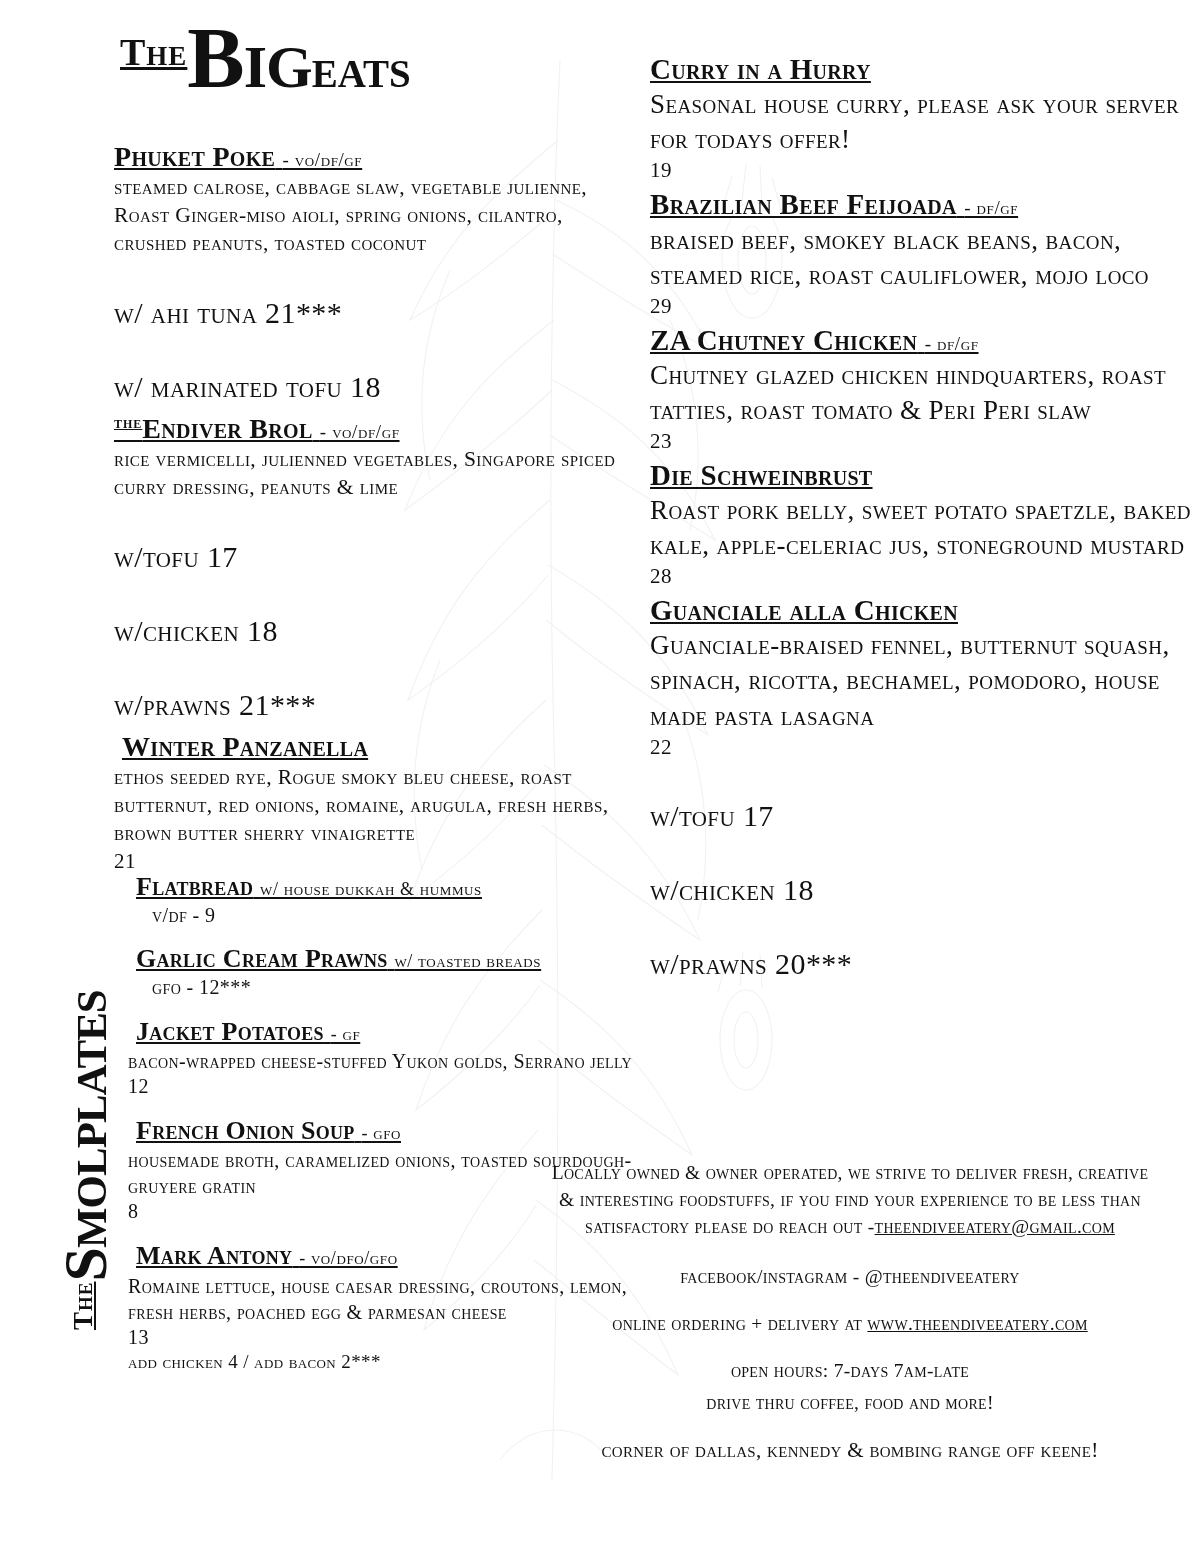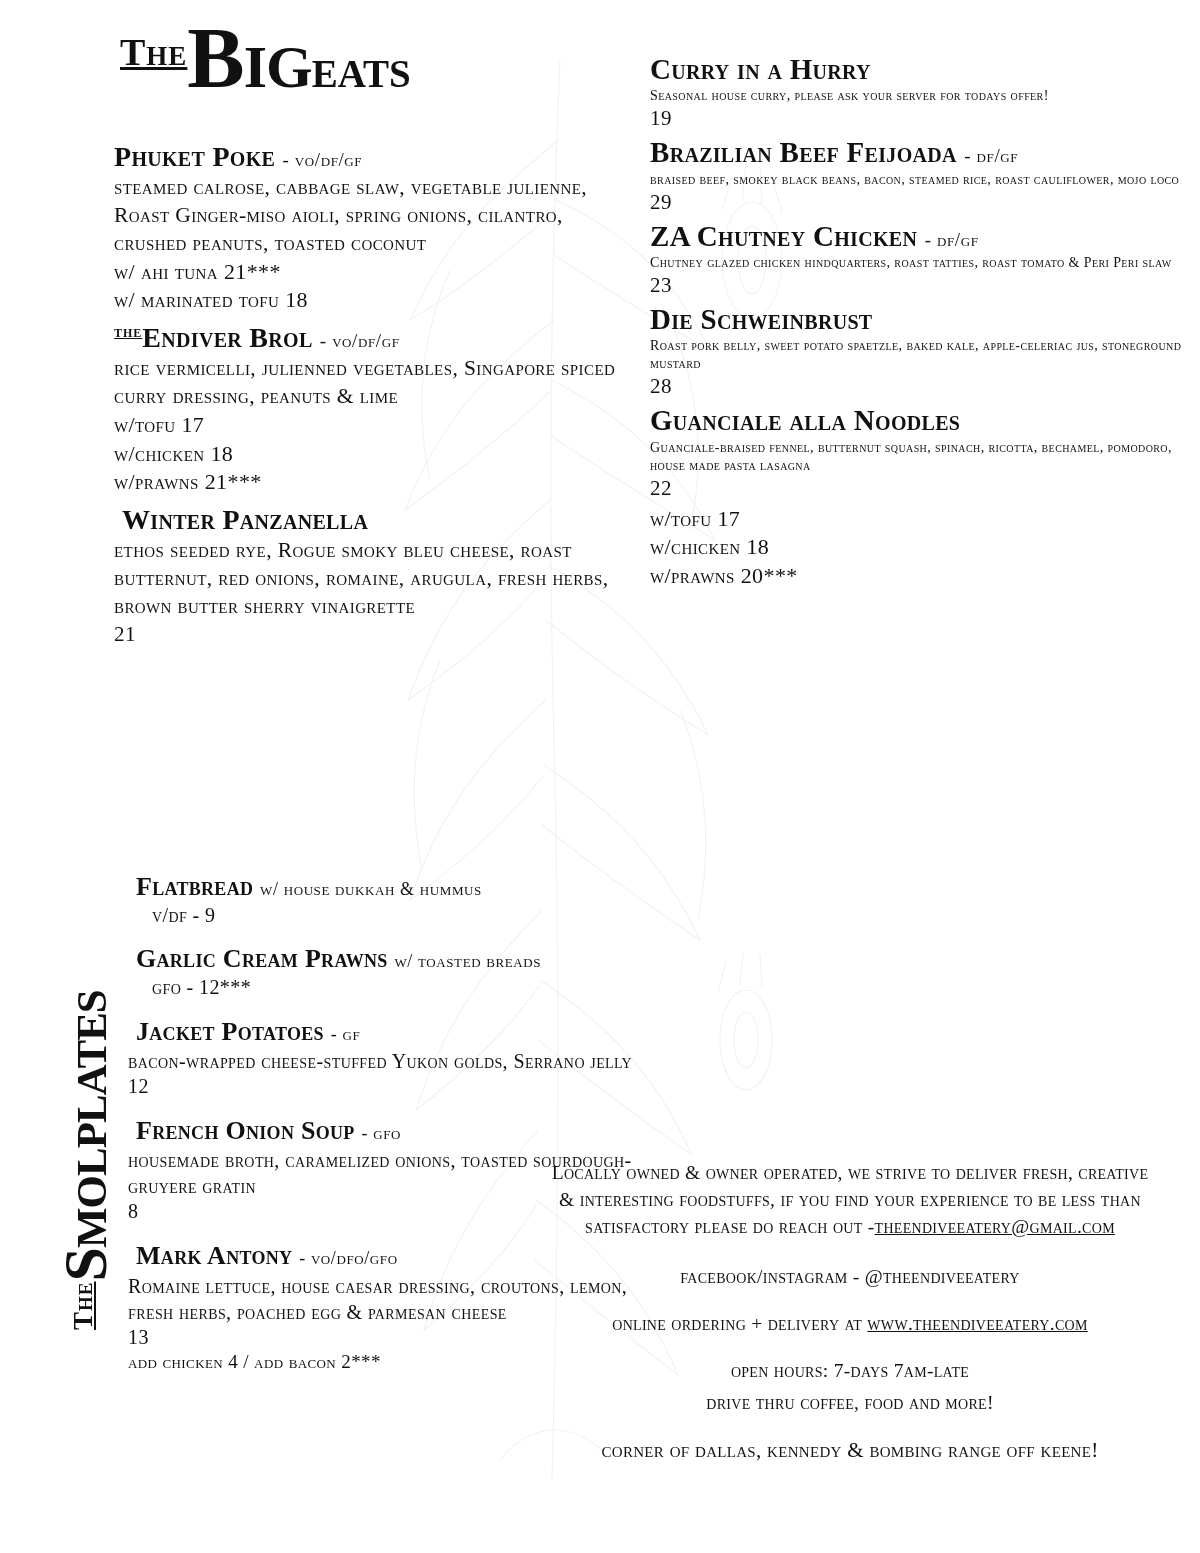--- a/index.html
+++ b/index.html
@@ -133,6 +133,7 @@
     letter-spacing: 0.3px;
     line-height: 1.18;
     display: block;
+    text-decoration: underline;
   }
   .item-tags {
     font-size: 19px;

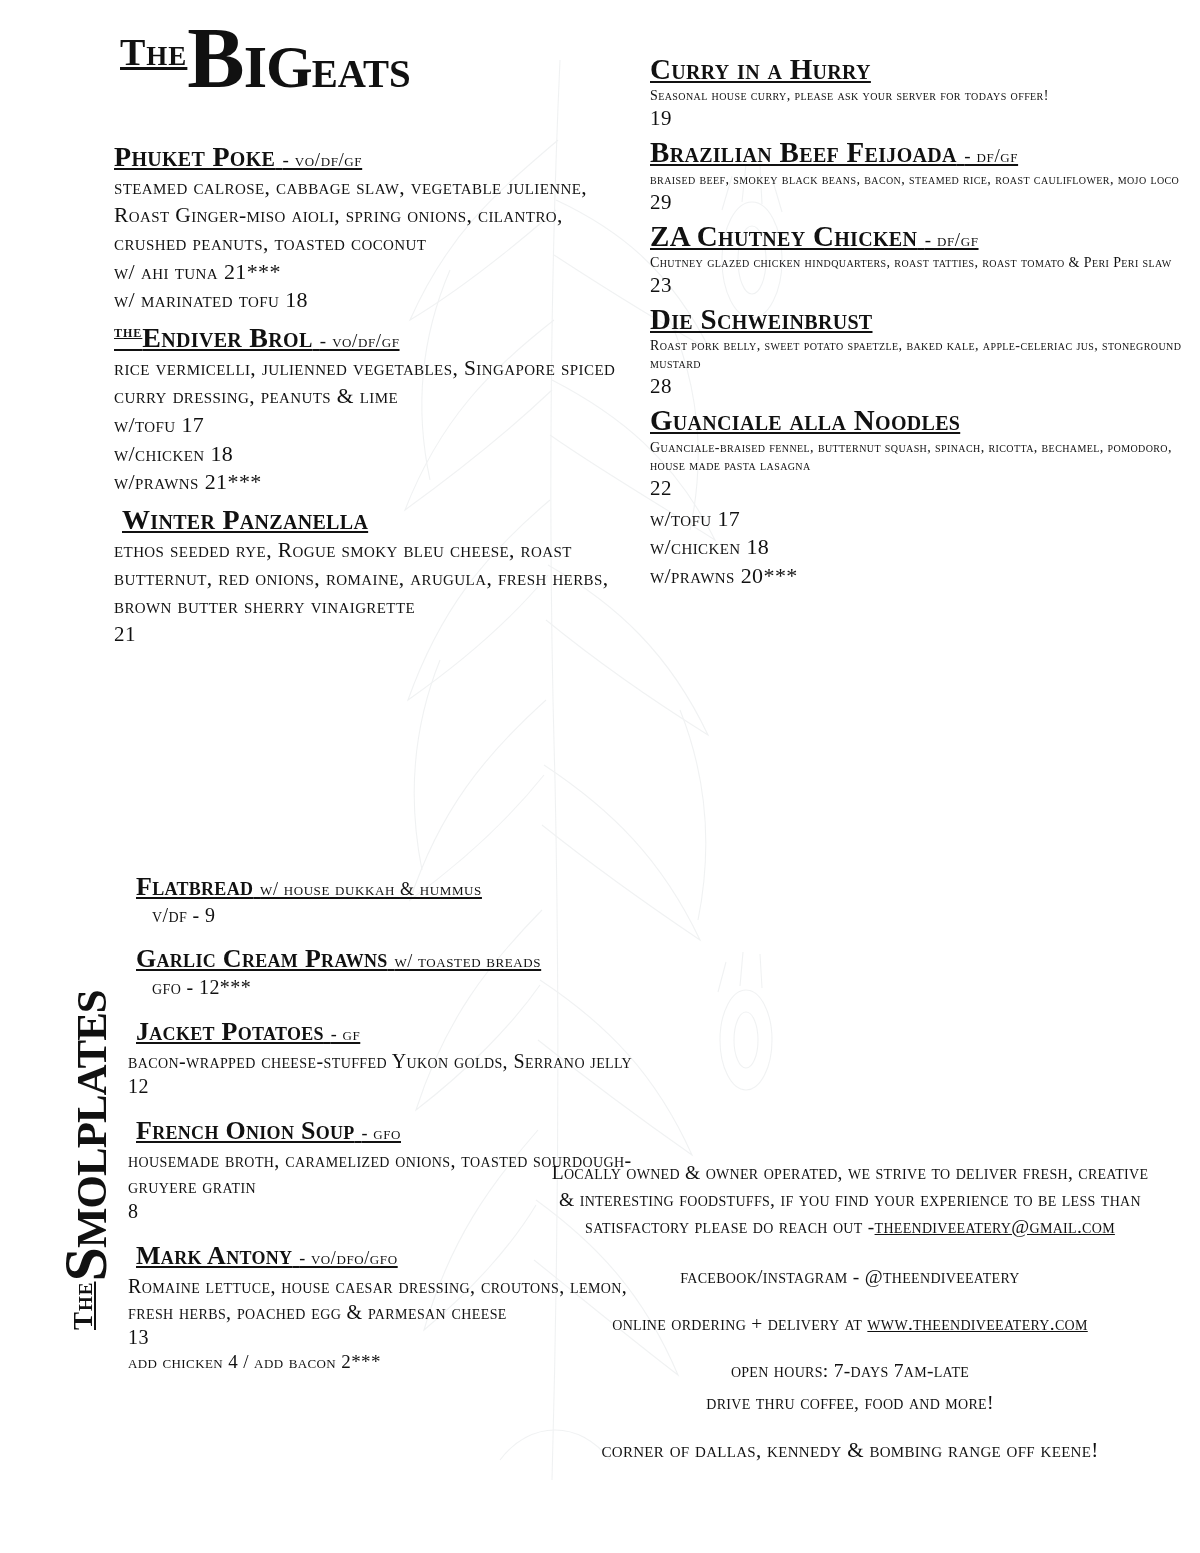--- a/index.html
+++ b/index.html
@@ -182,7 +182,7 @@
   
   .col-right .item { margin-bottom: 3px; }
   .col-right .item-name { font-size: 29px; }
-  .col-right .item-desc { font-size: 14px; }
+  .col-right .item-desc { font-size: 27px; }
 
   .footer-para {
     font-size: 19.5px;

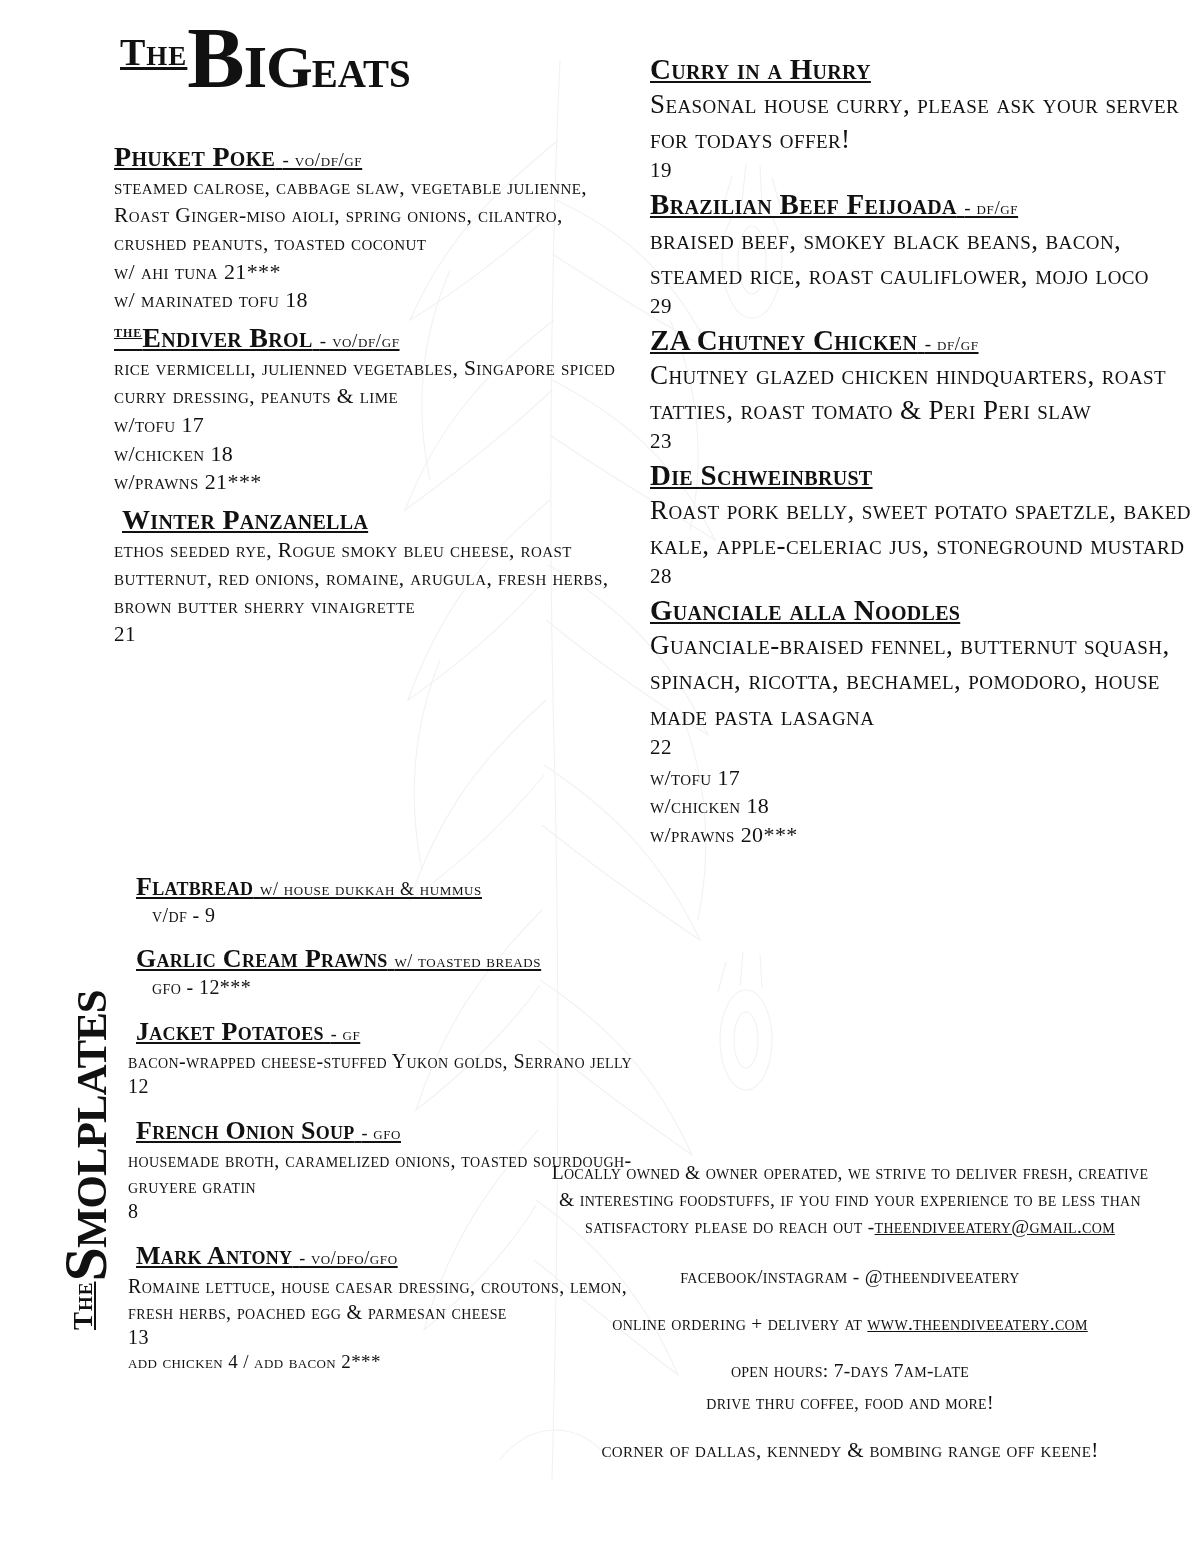--- a/index.html
+++ b/index.html
@@ -157,11 +157,12 @@
     display: block;
   }
   .opt-line {
-    font-size: 22px;
+    font-size: 30px;
     font-variant: small-caps;
     letter-spacing: 0.4px;
     line-height: 1.30;
     display: block;
+    margin-top: 35px;
   }
 
   

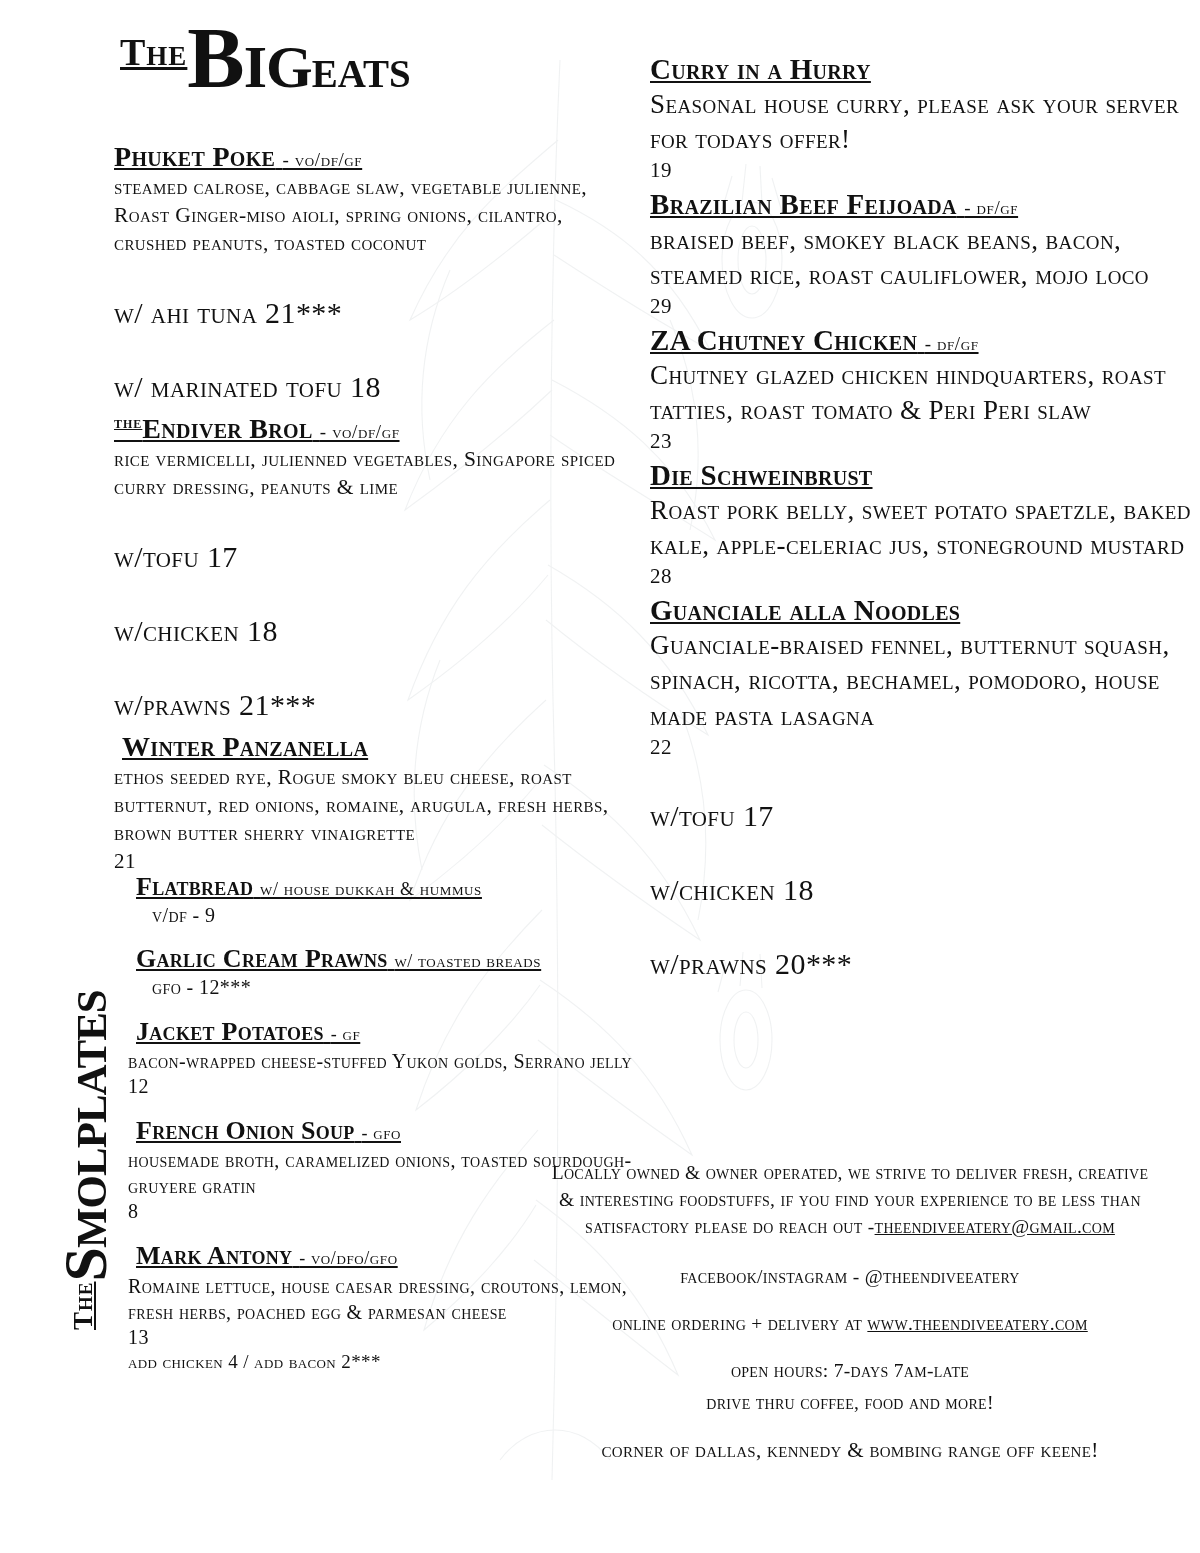--- a/index.html
+++ b/index.html
@@ -332,7 +332,7 @@
     </div>
 
     <div class="item">
-      <span class="item-name">Guanciale alla Noodles</span>
+      <span class="item-name">Guanciale alla Chicken</span>
       <span class="item-desc">Guanciale-braised fennel, butternut squash, spinach, ricotta, bechamel, pomodoro, house made pasta lasagna</span>
       <span class="item-price">22</span>
     </div>

